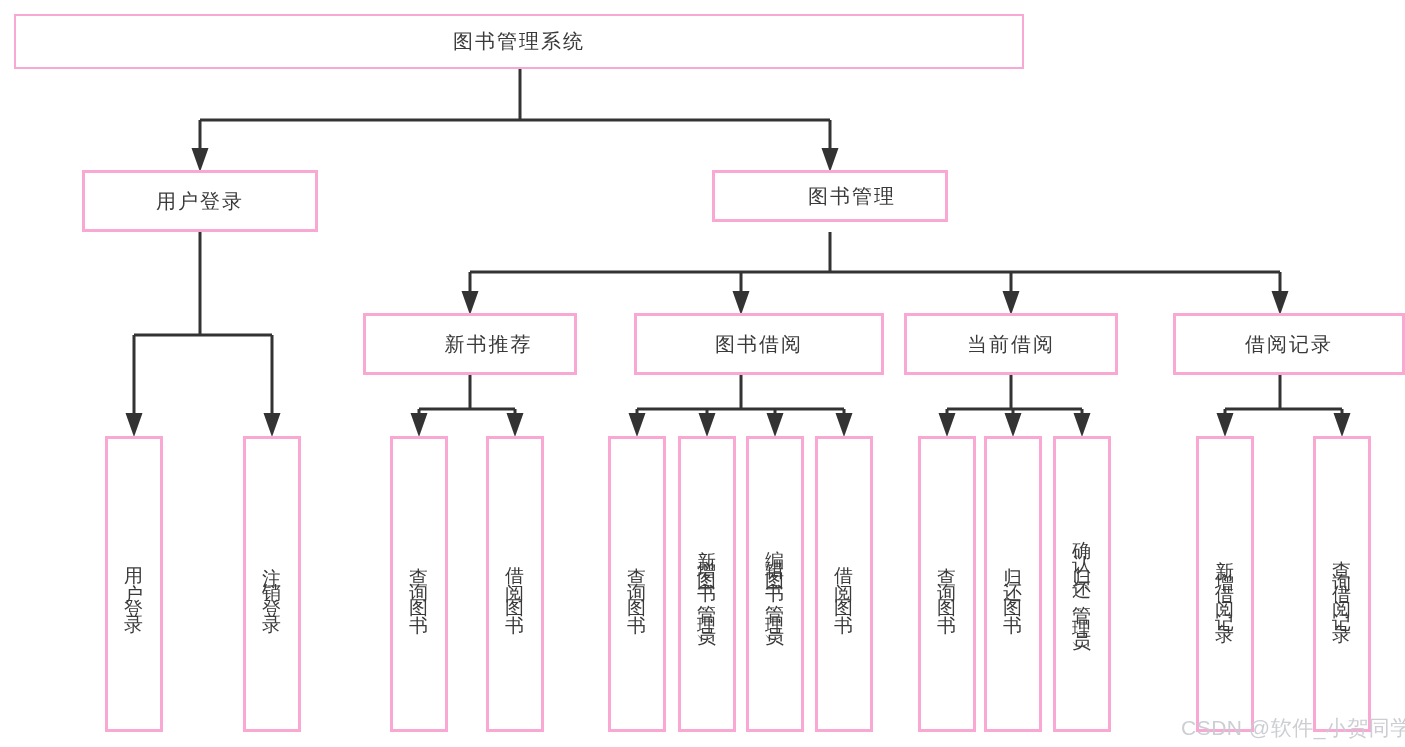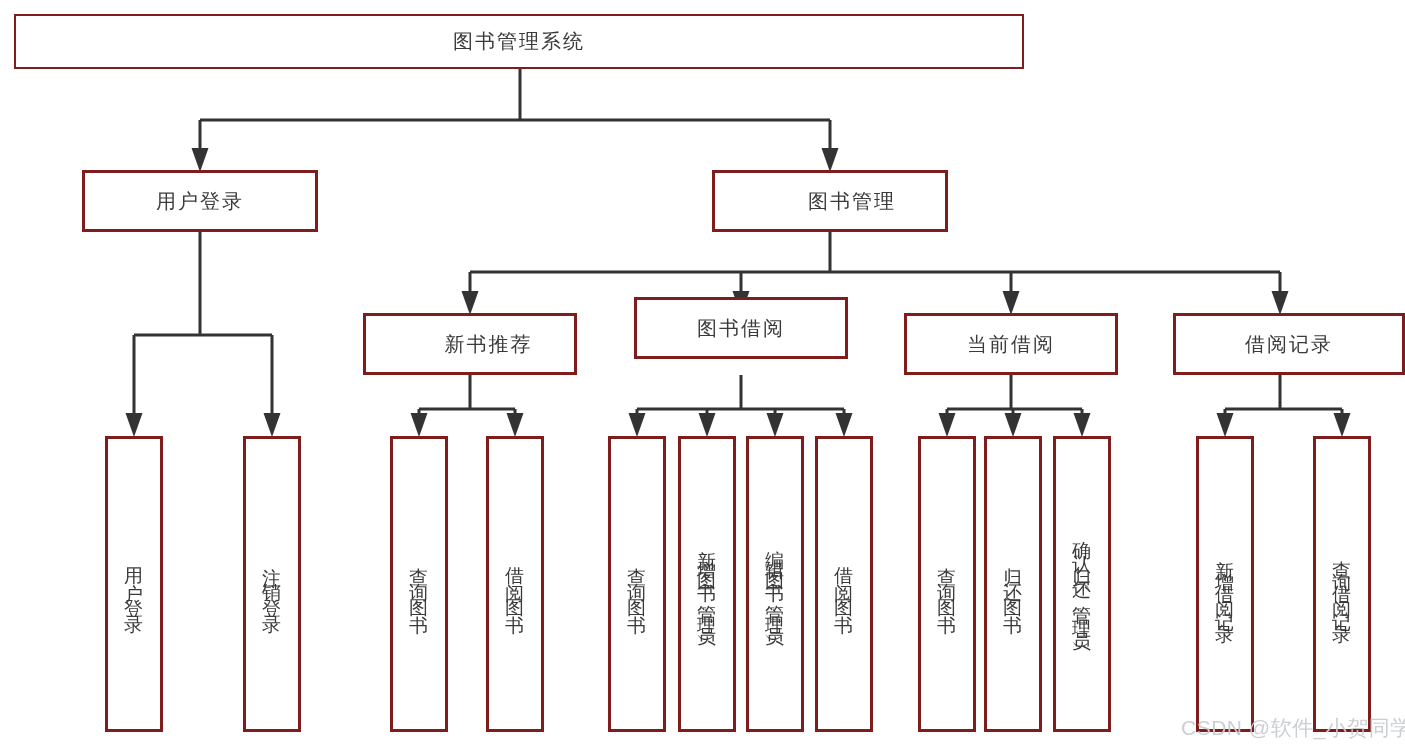--- a/index.html
+++ b/index.html
@@ -15,7 +15,7 @@
     position:absolute;
     box-sizing:border-box;
     background:#ffffff;
-    border:3px solid #7f1d1d;
+    border:3px solid #f9a8d4;
     display:flex;align-items:center;justify-content:center;
     color:#3a3a3a;
     text-align:center;

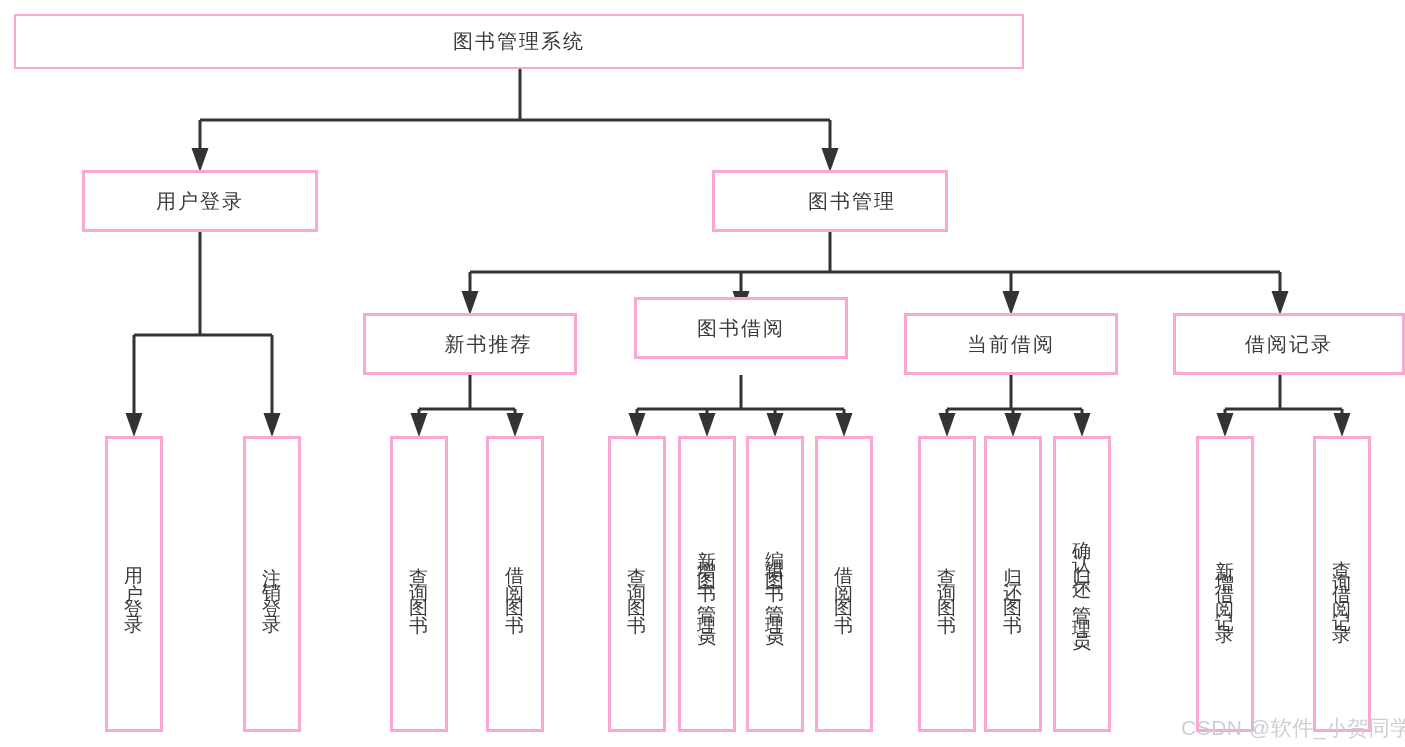--- a/index.html
+++ b/index.html
@@ -98,7 +98,7 @@
   <div class="node h-node" style="left:82px;top:170px;width:236px;height:62px;">
     <span>用户登录</span>
   </div>
-  <div class="node h-node" style="left:712px;top:170px;width:236px;height:62px;padding-left:44px;">
+  <div class="node h-node" style="left:712px;top:170px;width:236px;height:52px;padding-left:44px;">
     <span>图书管理</span>
   </div>
 

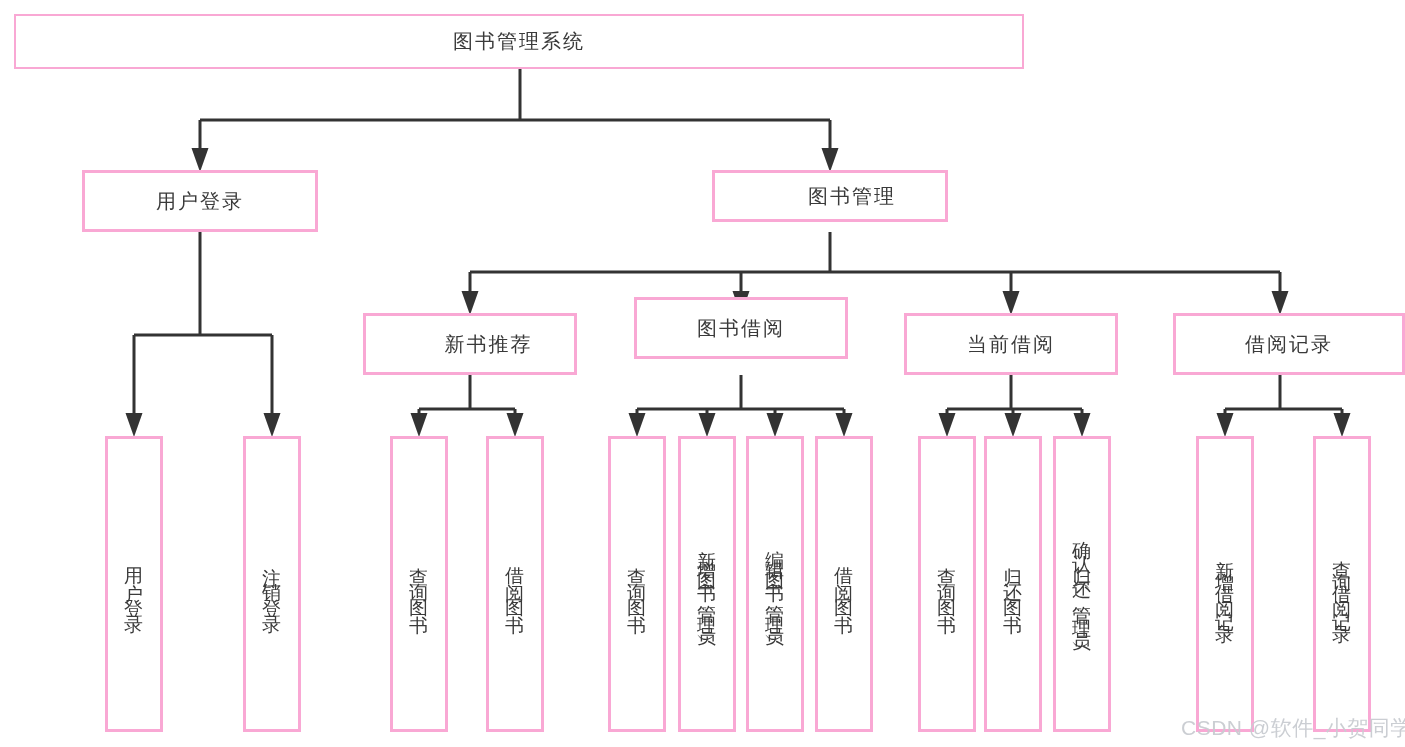--- a/index.html
+++ b/index.html
@@ -105,7 +105,7 @@
   <div class="node h-node" style="left:363px;top:313px;width:214px;height:62px;padding-left:37px;">
     <span>新书推荐</span>
   </div>
-  <div class="node h-node" style="left:634px;top:297px;width:214px;height:62px;align-items:center;">
+  <div class="node h-node" style="left:634px;top:313px;width:250px;height:62px;align-items:center;">
     <span>图书借阅</span>
   </div>
   <div class="node h-node" style="left:904px;top:313px;width:214px;height:62px;">

